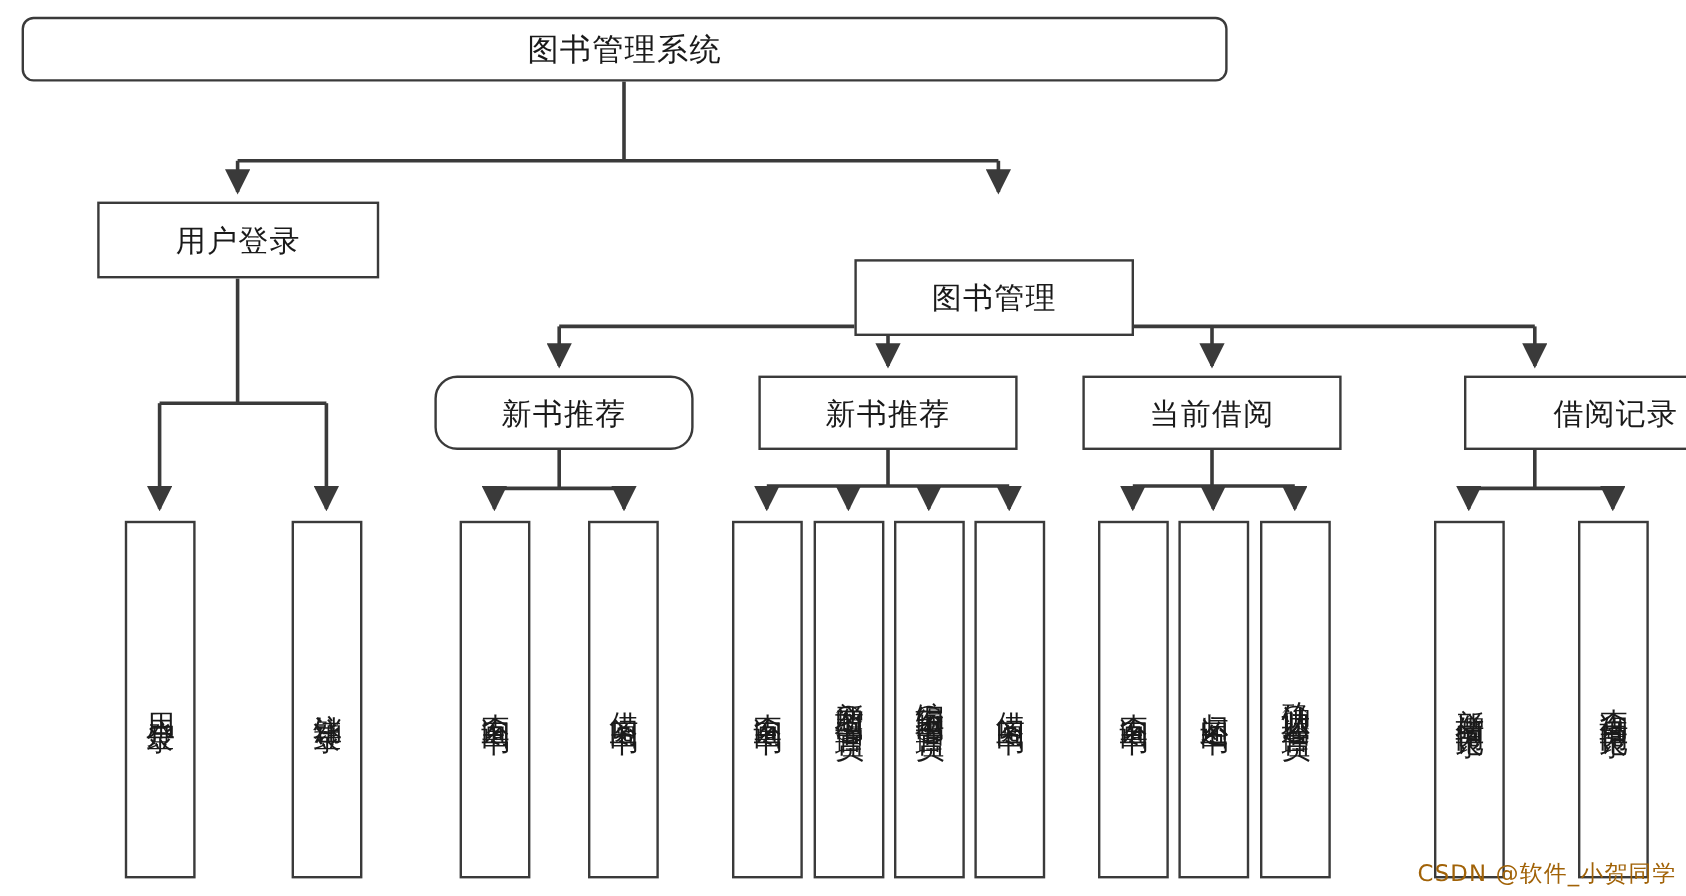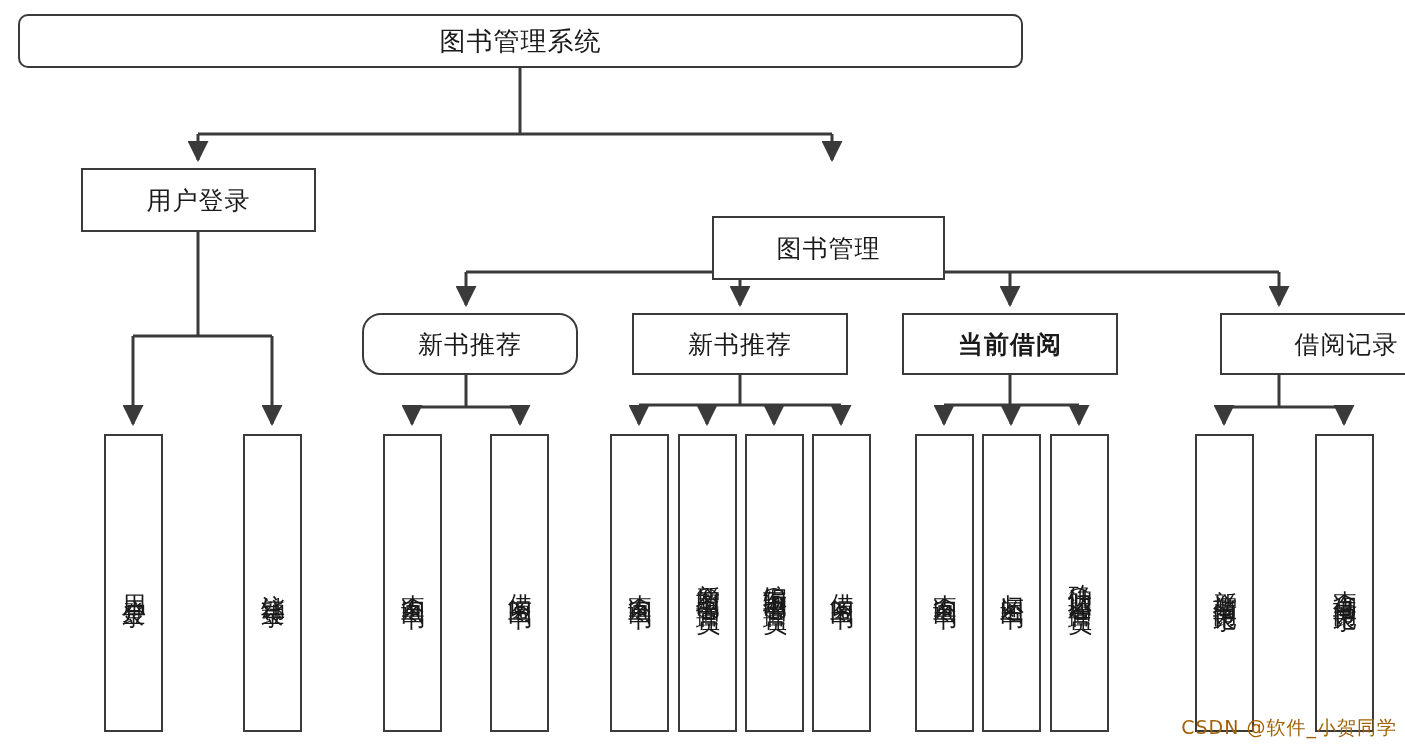--- a/index.html
+++ b/index.html
@@ -141,7 +141,7 @@
   <div class="node horizontal" style="left:632px; top:313px; width:216px; height:62px;">
     <span>新书推荐</span>
   </div>
-  <div class="node horizontal" style="left:902px; top:313px; width:216px; height:62px;font-weight:bold;">
+  <div class="node horizontal" style="left:902px; top:313px; width:216px; height:62px;">
     <span>当前借阅</span>
   </div>
   <div class="node horizontal" style="left:1220px; top:313px; width:214px; height:62px;padding-left:39px;">

